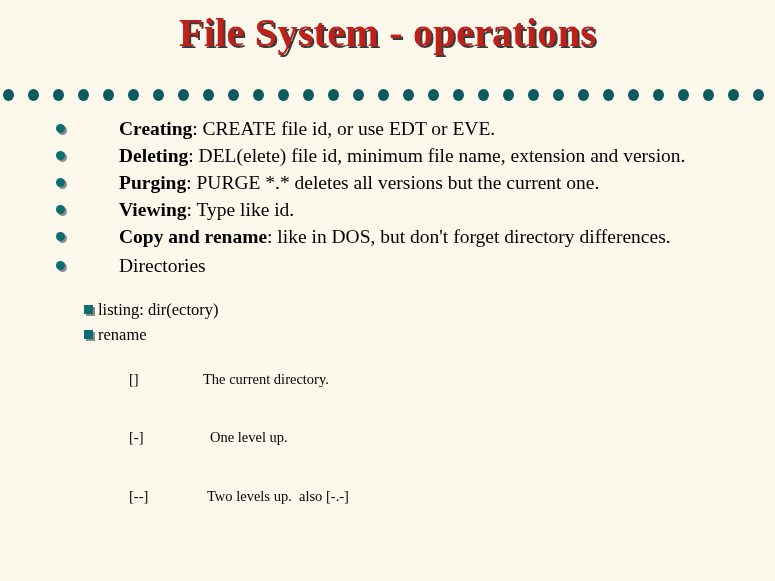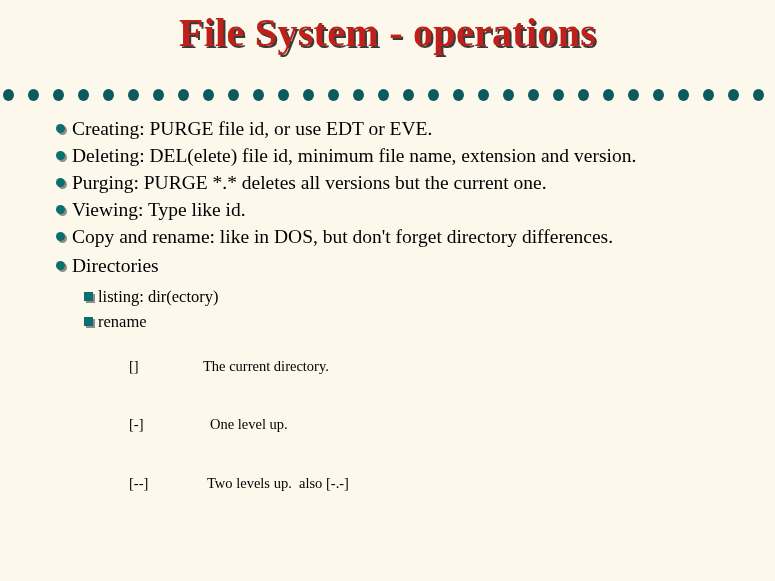--- a/index.html
+++ b/index.html
@@ -90,7 +90,8 @@
     box-shadow: 2px 2px 0 #8d8d8d;
   }
   .lvl1 .lead {
-    font-weight: normal;
+    font-weight: bold;
+    margin-left: 47px;
   }
 
   .lvl2 {

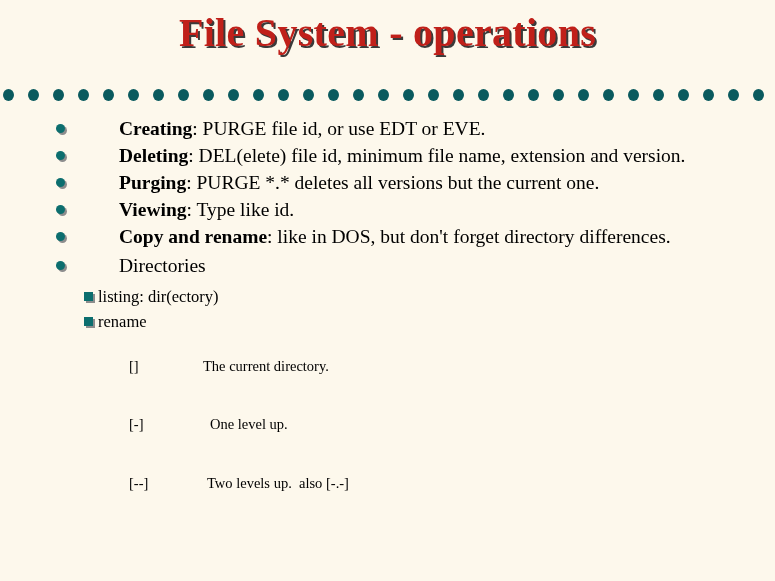--- a/index.html
+++ b/index.html
@@ -174,7 +174,7 @@
   <div class="body">
 
     <div class="lvl1">
-      <span class="mark"></span><span class="lead">Creating</span><span>: PURGE file id, or use EDT or EVE.</span>
+      <span class="mark"></span><span class="lead">Creating</span><span>: CREATE file id, or use EDT or EVE.</span>
     </div>
 
     <div class="lvl1">

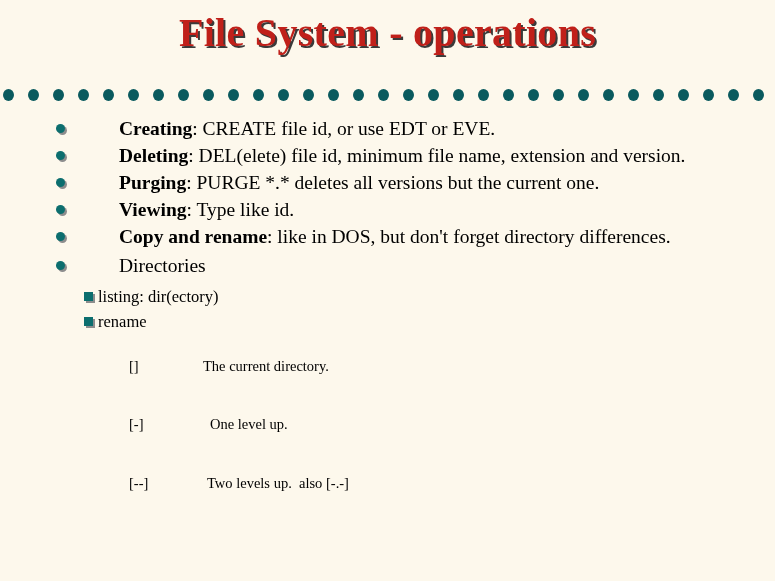--- a/index.html
+++ b/index.html
@@ -197,7 +197,7 @@
       <span class="mark" style="top:11px;"></span><span class="lead"></span><span>Directories</span>
     </div>
 
-    <div class="lvl2" style="margin-top:5px;">
+    <div class="lvl2" style="margin-top:18px;">
       <span class="mark"></span><span>listing:  dir(ectory)</span>
     </div>
 

